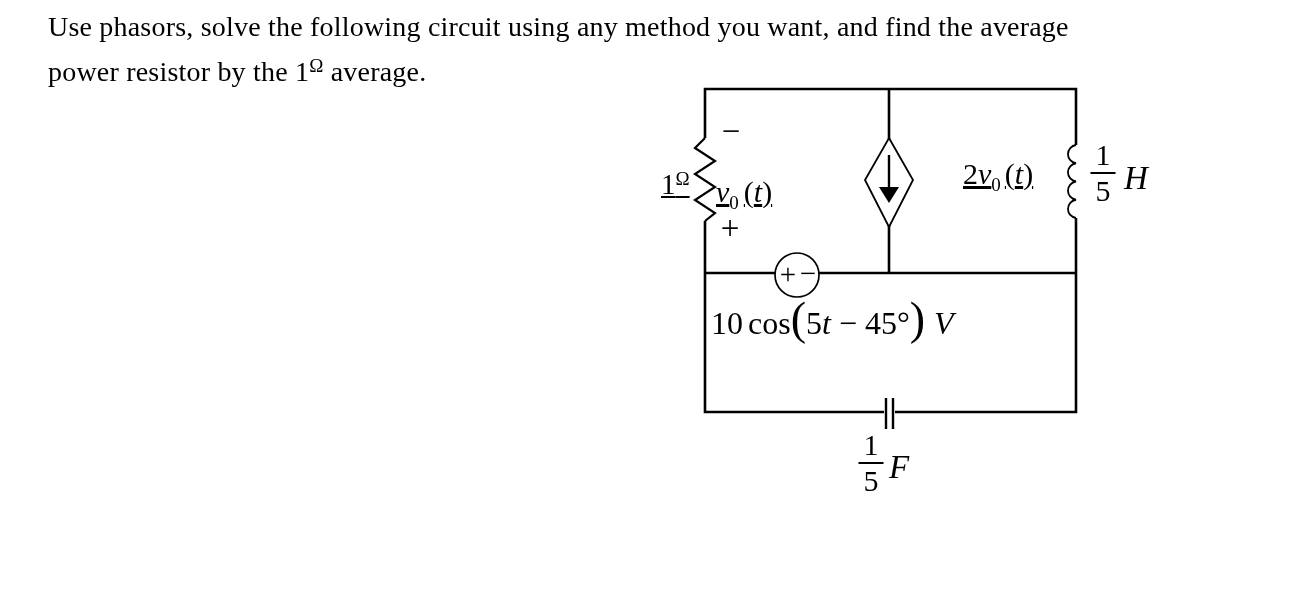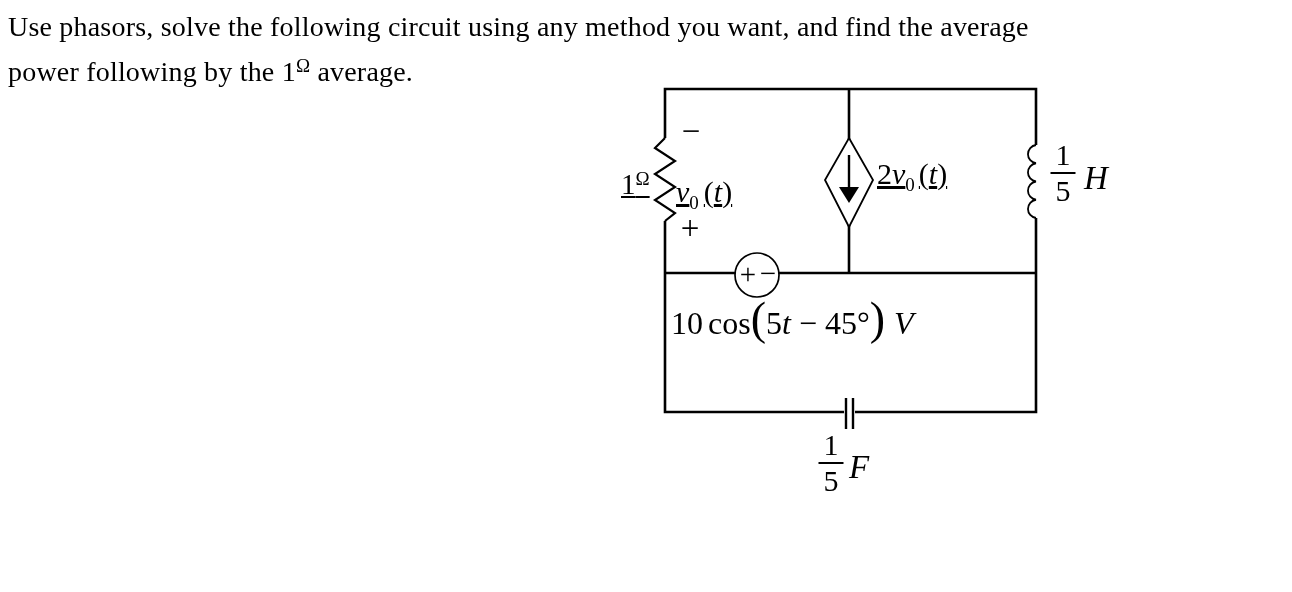--- a/index.html
+++ b/index.html
@@ -8,7 +8,7 @@
     background:#ffffff;color:#000;
     font-family:"Liberation Serif", serif;
   }
-  #page{position:absolute;inset:0;}
+  #page{position:absolute;inset:0;margin-left:40px;}
   svg{position:absolute;left:0;top:0;}
   .problem{position:absolute;left:8px;top:4px;font-size:28px;line-height:45px;letter-spacing:0.2px;}
   .lbl{position:absolute;white-space:nowrap;line-height:1.18;text-decoration:underline;}

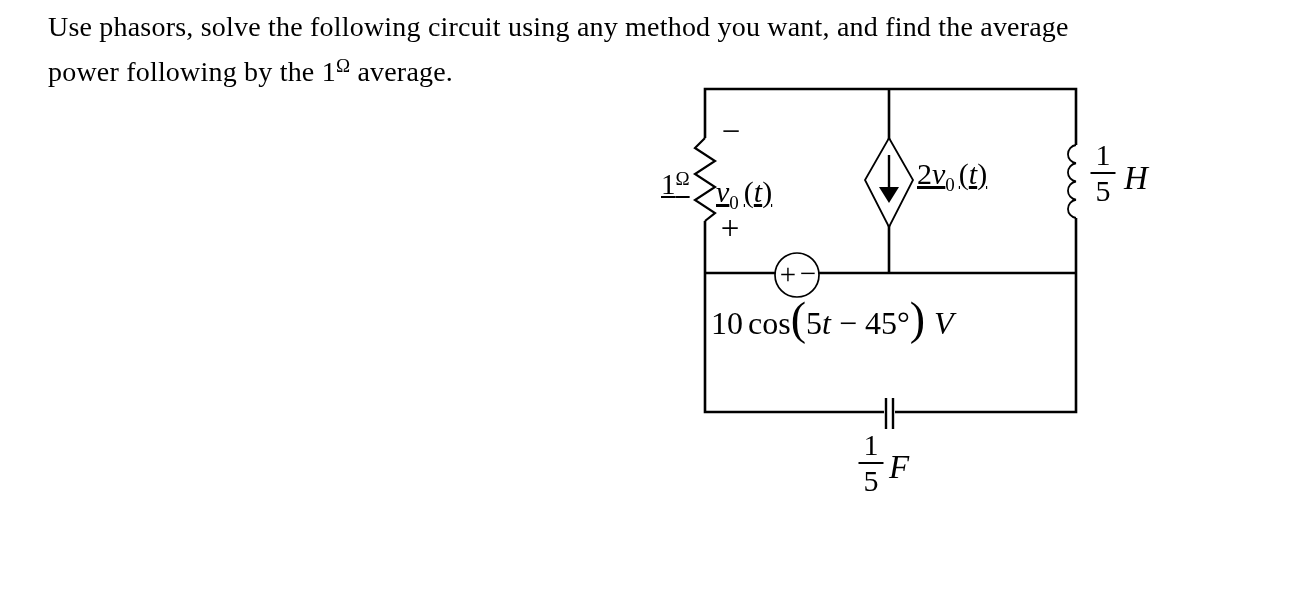--- a/index.html
+++ b/index.html
@@ -37,7 +37,7 @@
 
   <div class="problem">
     <div>Use phasors, solve the following circuit using any method you want, and find the average</div>
-    <div><span>power following by the </span><span>1</span><sup class="om">Ω</sup><span> average.</span></div>
+    <div><span>power resistor by the </span><span>1</span><sup class="om">Ω</sup><span> average.</span></div>
   </div>
 
   <svg width="1292" height="592" viewBox="0 0 1292 592">

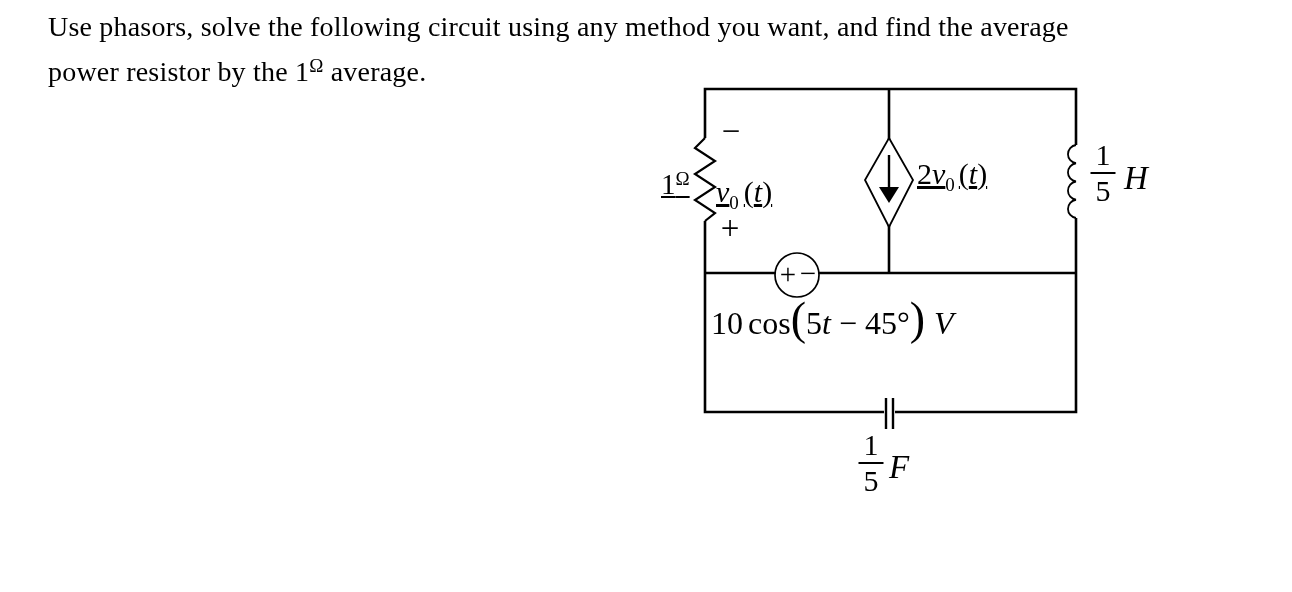--- a/index.html
+++ b/index.html
@@ -77,7 +77,7 @@
 
   <div class="cmark" style="left:690px;top:228px;">+</div>
 
-  <div class="lbl" style="left:877px;top:156px;font-size:30px;"><span>2</span><span class="it">v</span><sub class="sub">0</sub><span style="margin-left:4px">(</span><span class="it">t</span><span>)</span></div>
+  <div class="lbl" style="left:923px;top:156px;font-size:30px;"><span>2</span><span class="it">v</span><sub class="sub">0</sub><span style="margin-left:4px">(</span><span class="it">t</span><span>)</span></div>
 
   <div class="frac" style="left:1063px;top:138px;">
     <span class="num">1</span>

